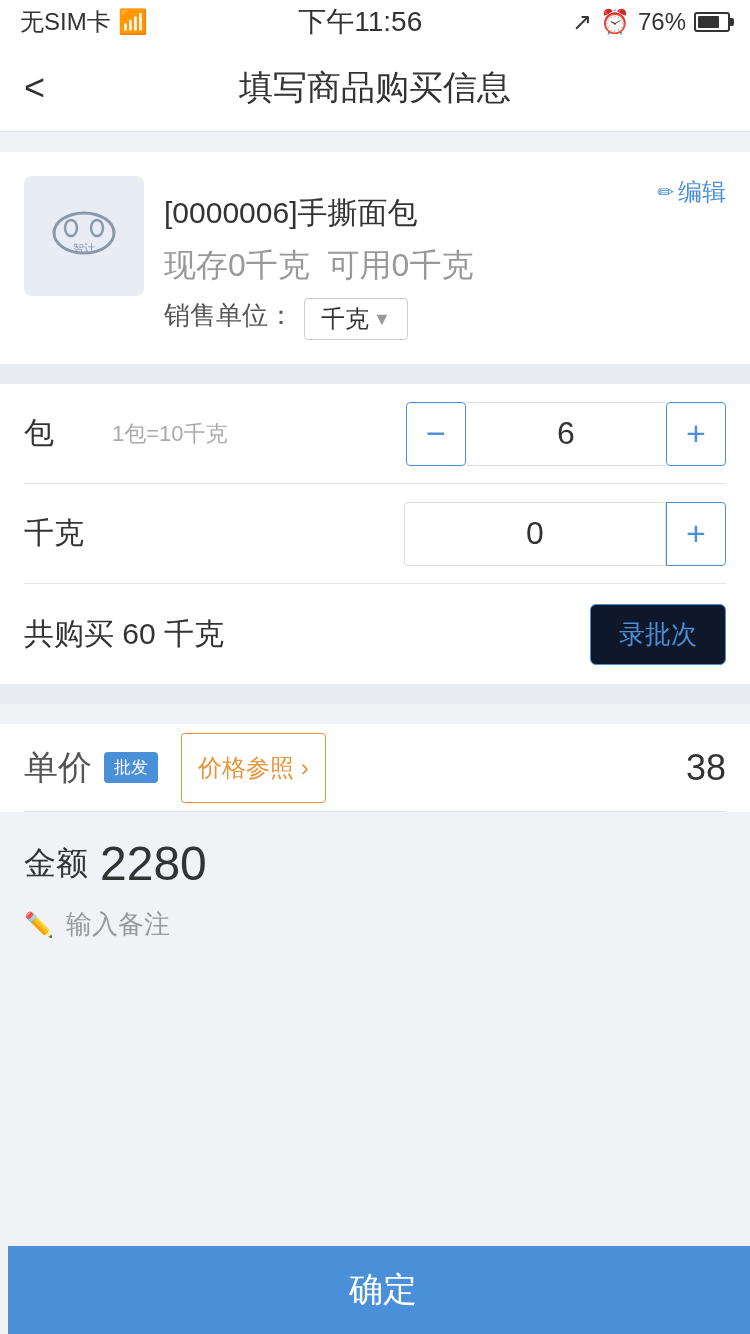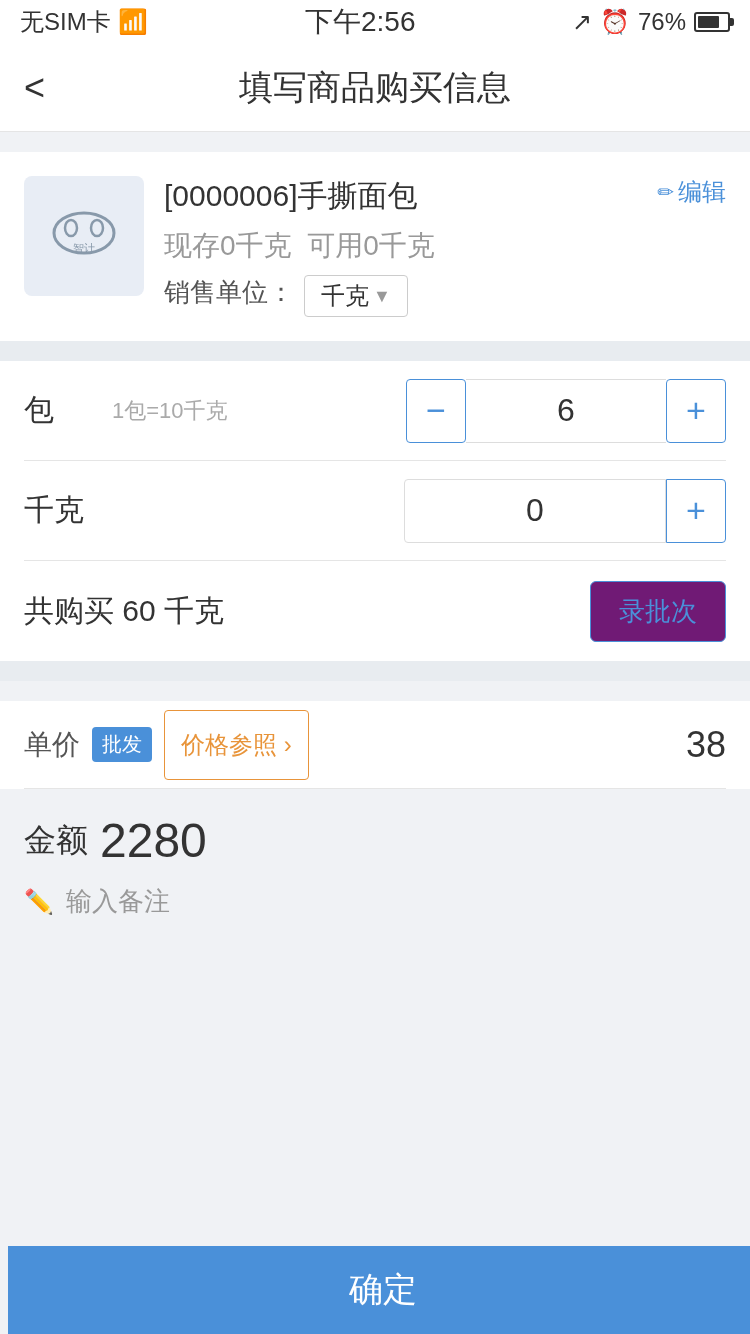--- a/index.html
+++ b/index.html
@@ -327,7 +327,7 @@
     <span>无SIM卡</span>
     <span>📶</span>
   </div>
-  <div class="status-center">下午2:56</div>
+  <div class="status-center">下午11:56</div>
   <div class="status-right">
     <span>↗</span>
     <span>⏰</span>

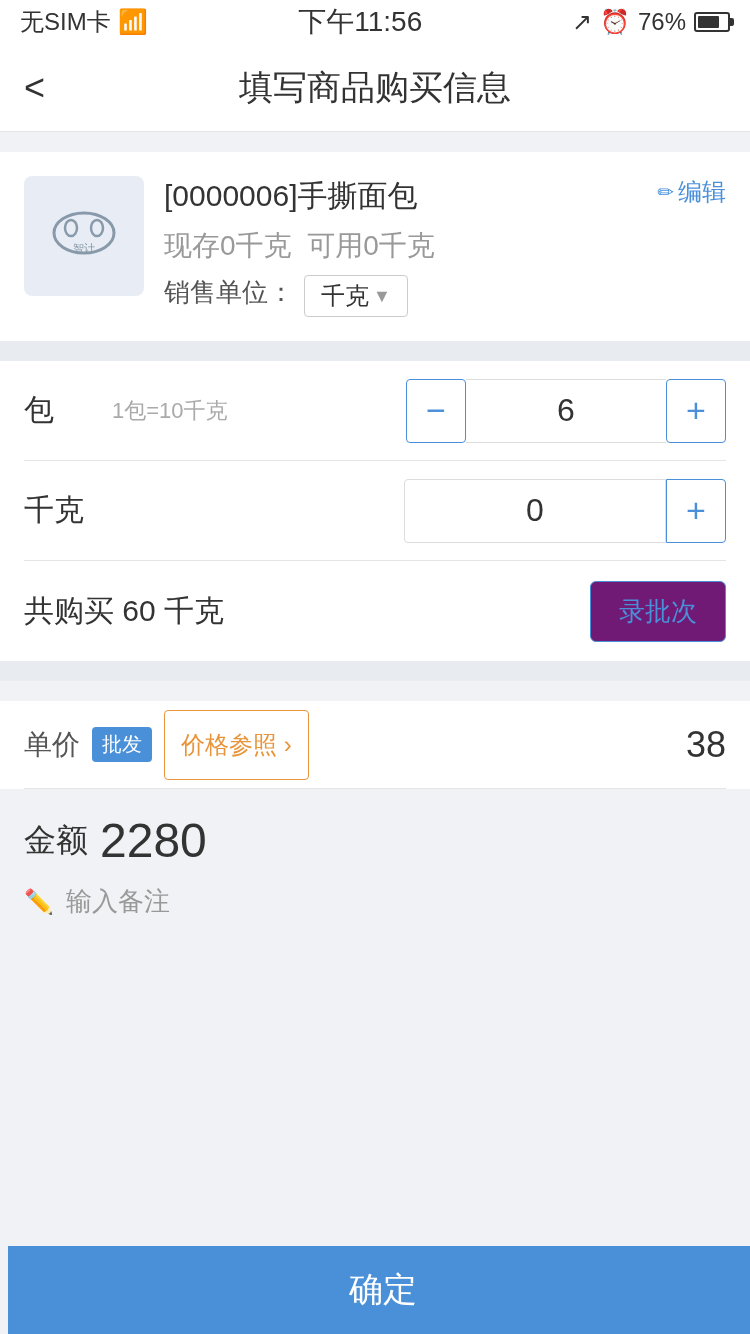--- a/index.html
+++ b/index.html
@@ -84,6 +84,7 @@
       color: #333;
       font-weight: 500;
       margin-bottom: 10px;
+      margin-top: 17px;
     }
     .product-stock {
       font-size: 28px;

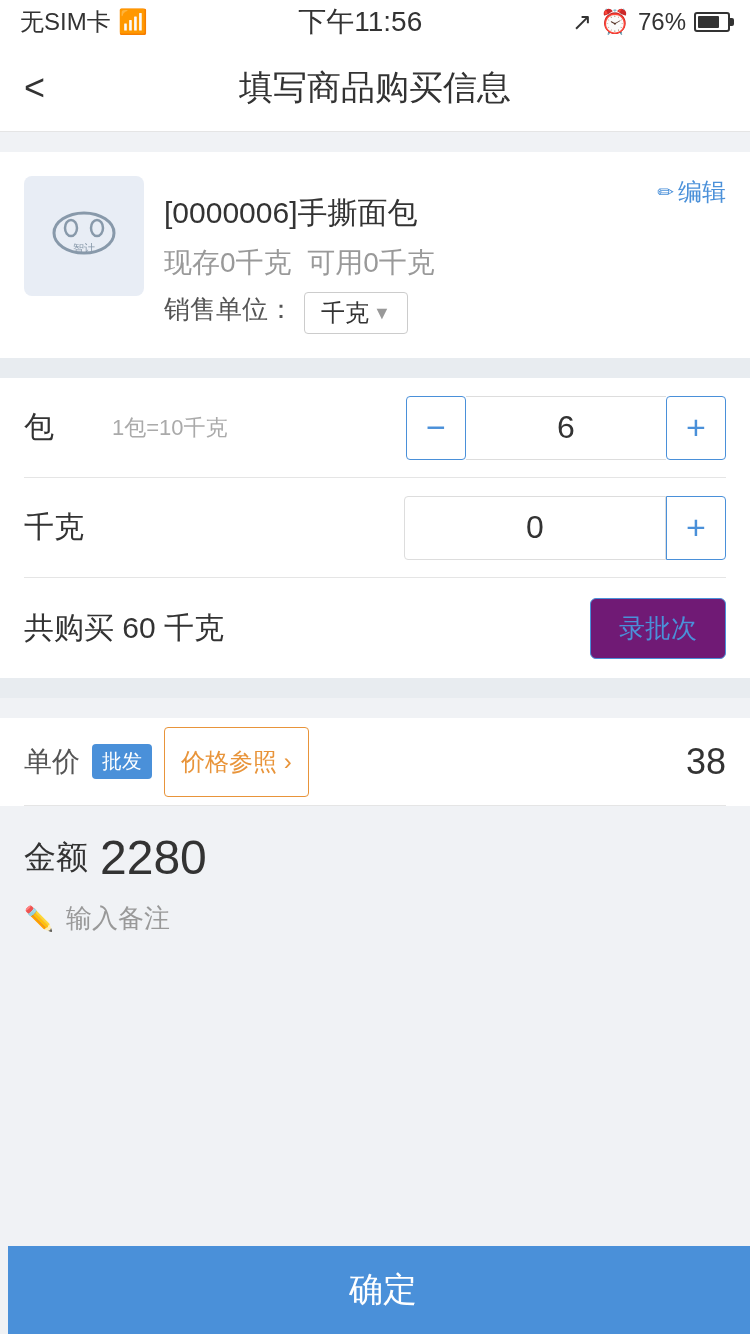--- a/index.html
+++ b/index.html
@@ -87,7 +87,7 @@
       margin-top: 17px;
     }
     .product-stock {
-      font-size: 28px;
+      font-size: 32px;
       color: #999;
       margin-bottom: 10px;
     }

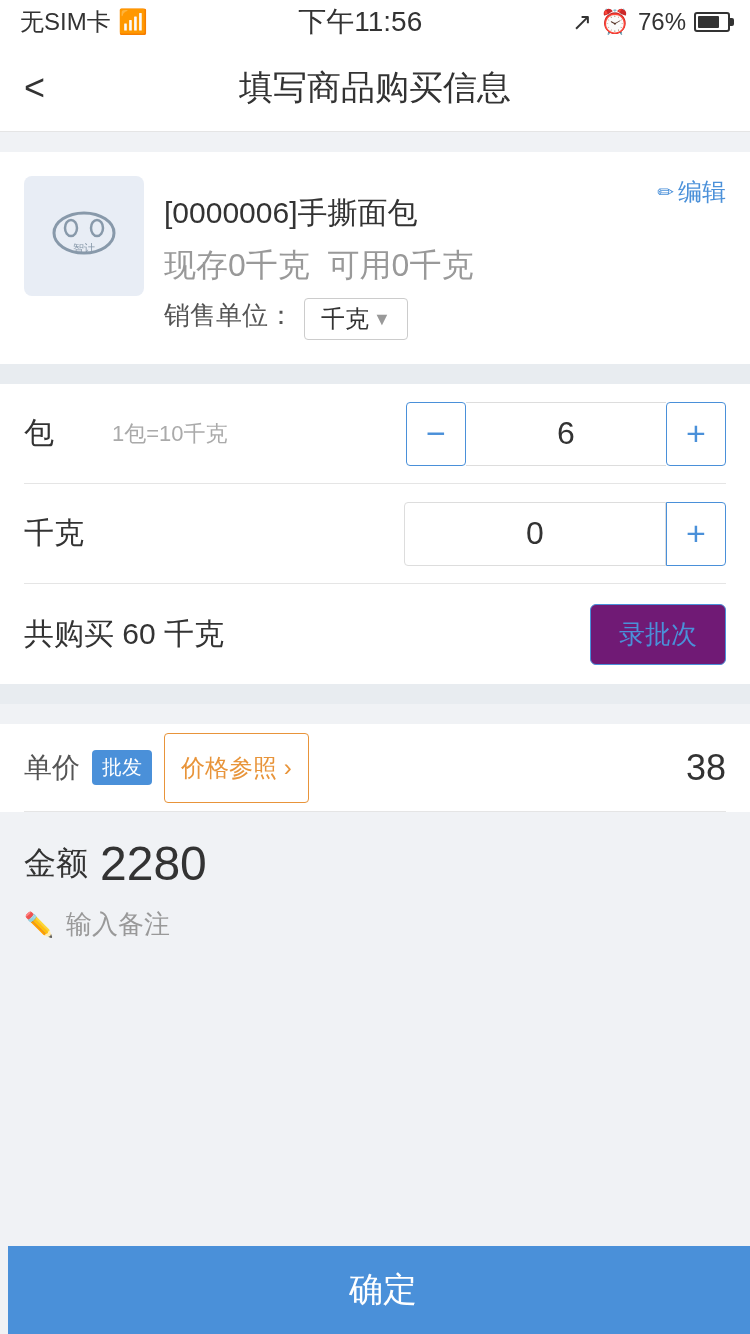--- a/index.html
+++ b/index.html
@@ -219,7 +219,7 @@
       padding: 12px 28px;
       font-size: 26px;
       color: #4a90d9;
-      background: #701a75;
+      background: #0f172a;
       cursor: pointer;
     }
 

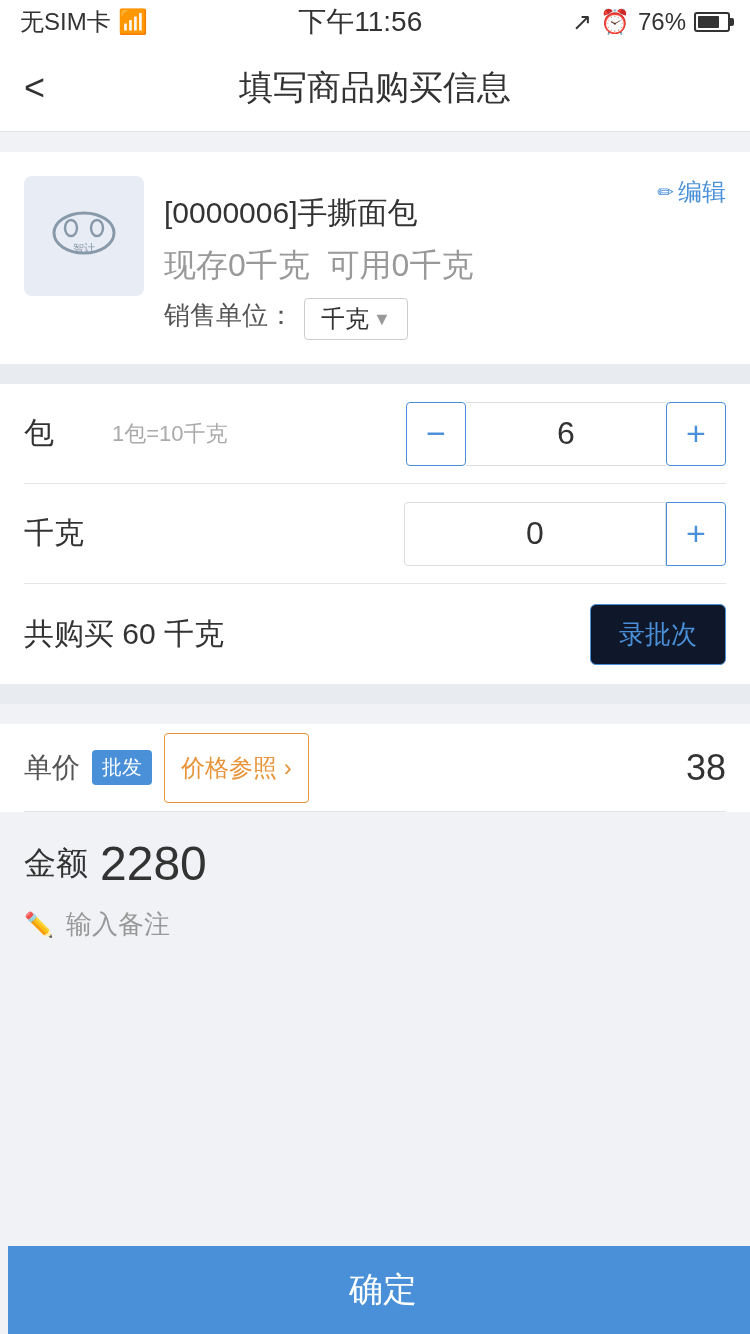--- a/index.html
+++ b/index.html
@@ -236,7 +236,7 @@
       border-bottom: 1px solid #e5e5e5;
     }
     .price-label {
-      font-size: 28px;
+      font-size: 34px;
       color: #555;
       margin-right: 12px;
     }

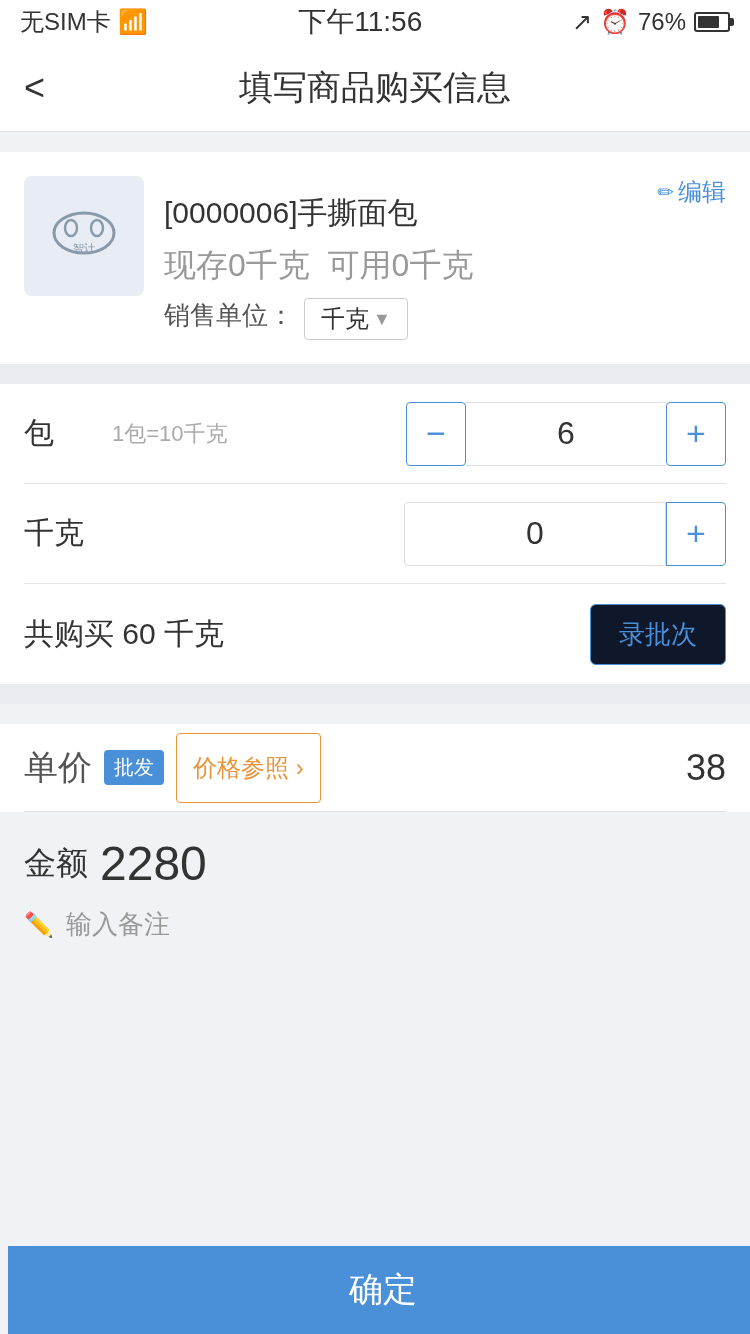--- a/index.html
+++ b/index.html
@@ -243,10 +243,10 @@
     .price-tag {
       background: #4a90d9;
       color: #fff;
-      font-size: 20px;
+      font-size: 17px;
       padding: 4px 10px;
       border-radius: 4px;
-      margin-right: 12px;
+      margin-right: 23px;
     }
     .price-ref-btn {
       border: 1px solid #e8943a;

